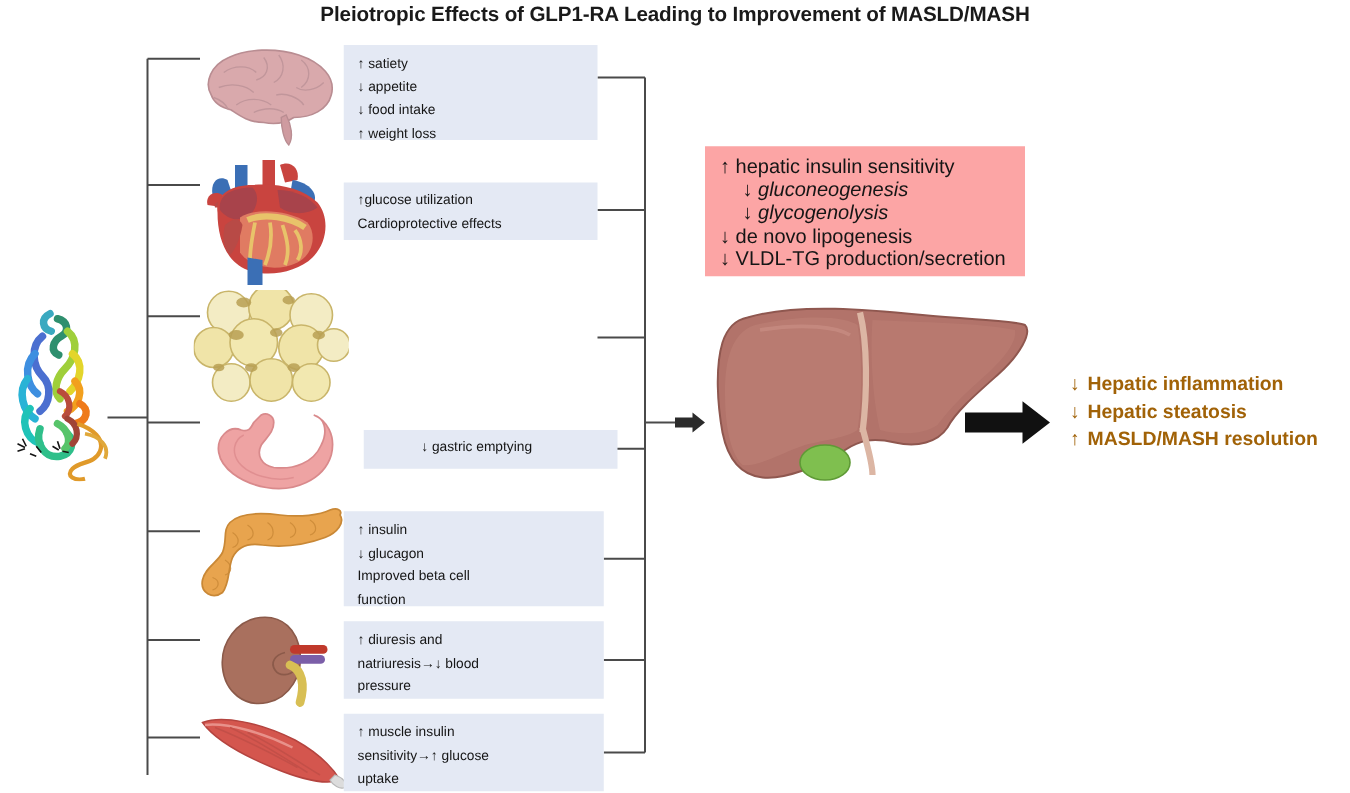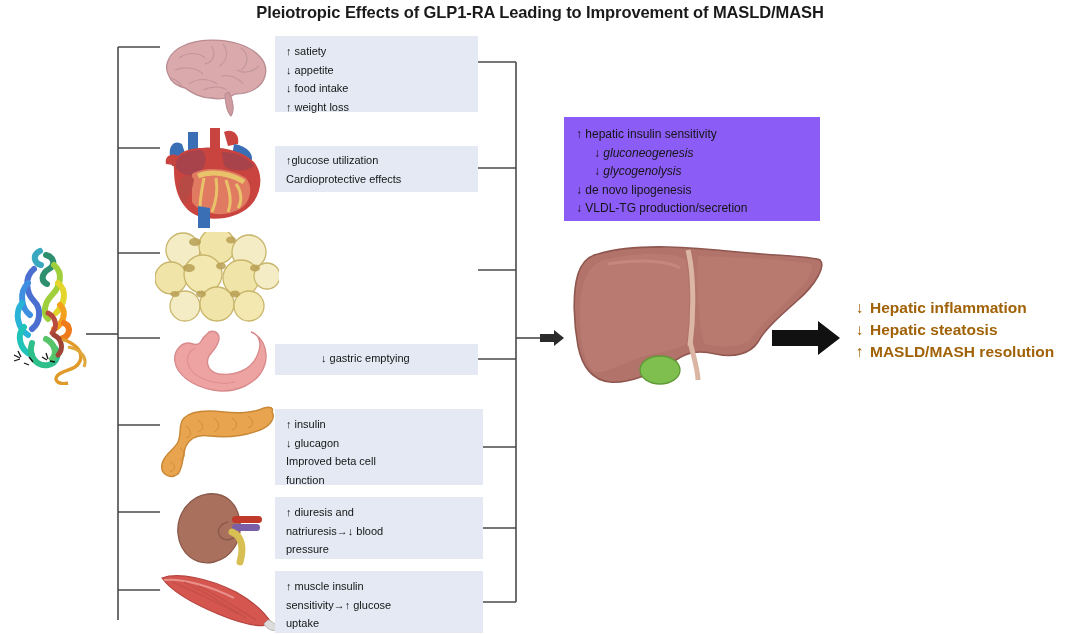--- a/index.html
+++ b/index.html
@@ -57,9 +57,9 @@
   
   #hepatic-box {
     position: absolute; left: 564px; top: 117px; width: 256px; height: 104px;
-    background: #8b5cf6;
+    background: #fca5a5;
     color: #151515;
-    font-size: 12px; line-height: 18.5px;
+    font-size: 16px; line-height: 18.5px;
     padding: 8px 8px 6px 12px;
   }
   #hepatic-box .indent { padding-left: 18px; font-style: italic; }

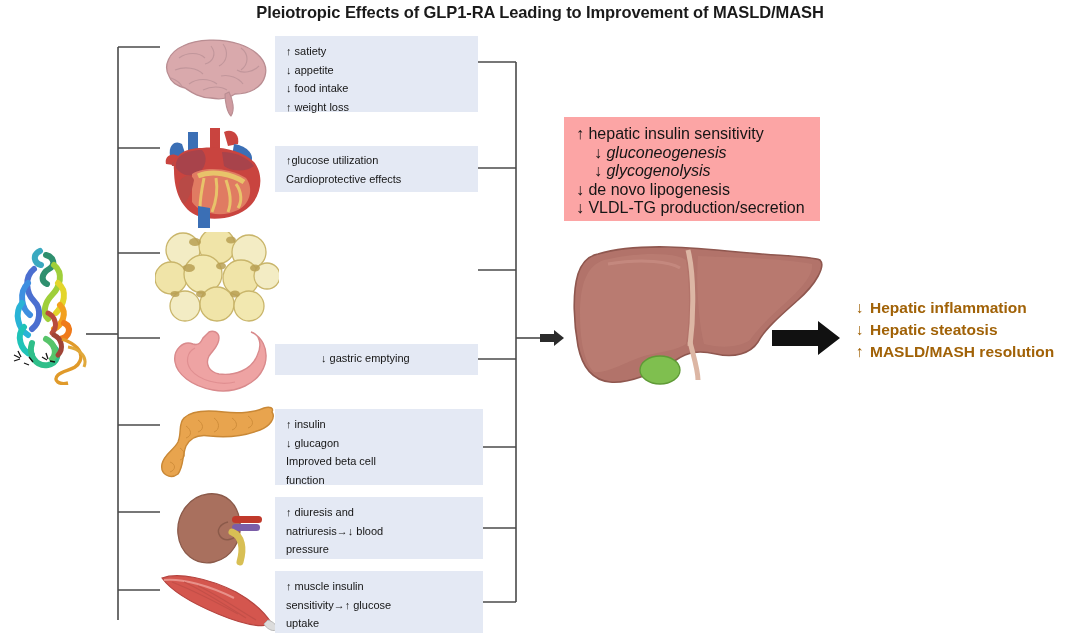--- a/index.html
+++ b/index.html
@@ -49,7 +49,7 @@
   #tbox-0 { left: 275px; top: 36px;  width: 203px; height: 76px; }
   #tbox-1 { left: 275px; top: 146px; width: 203px; height: 46px; padding-top: 5px;}
   #tbox-2 { left: 275px; top: 232px; width: 203px; height: 78px; }
-  #tbox-3 { left: 275px; top: 344px; width: 203px; height: 31px; padding-top: 5px; padding-left: 46px;}
+  #tbox-3 { left: 291px; top: 344px; width: 203px; height: 31px; padding-top: 5px; padding-left: 46px;}
   #tbox-4 { left: 275px; top: 409px; width: 208px; height: 76px; }
   #tbox-5 { left: 275px; top: 497px; width: 208px; height: 62px; }
   #tbox-6 { left: 275px; top: 571px; width: 208px; height: 62px; }

